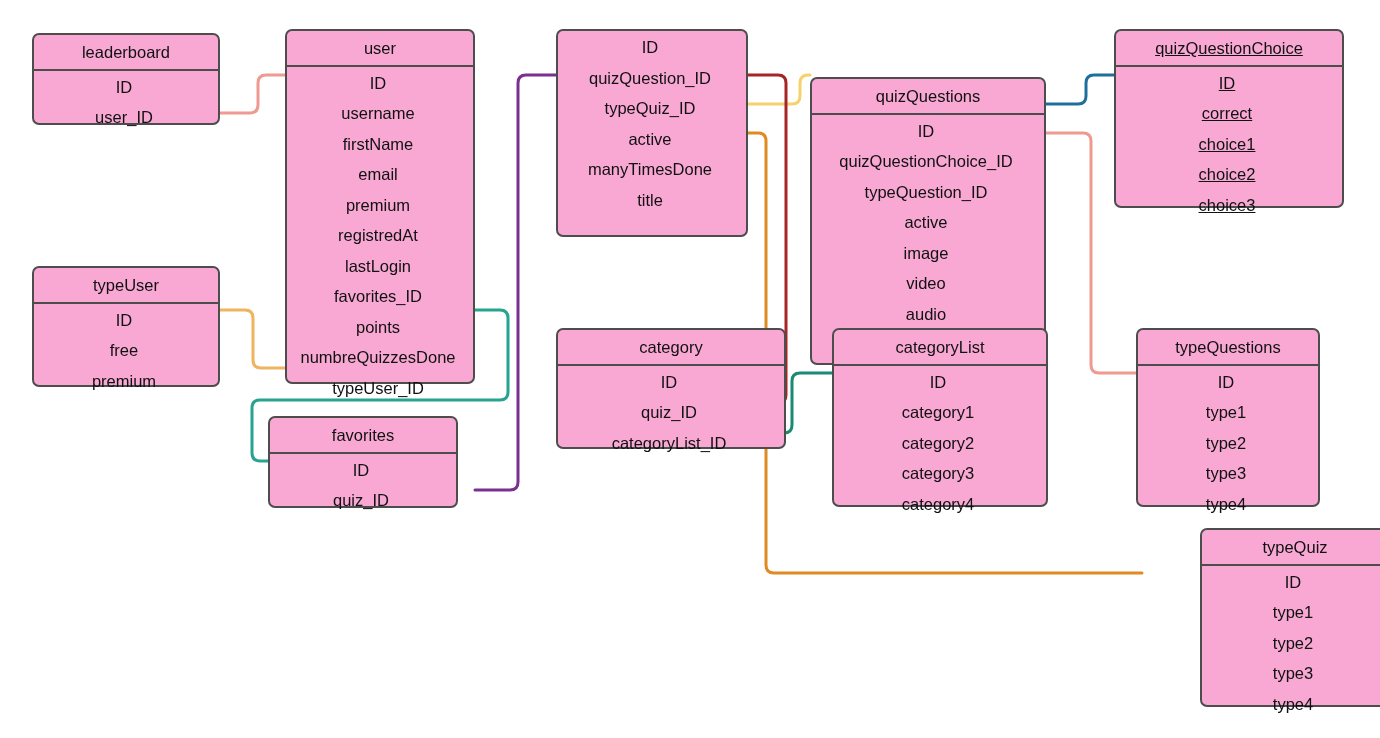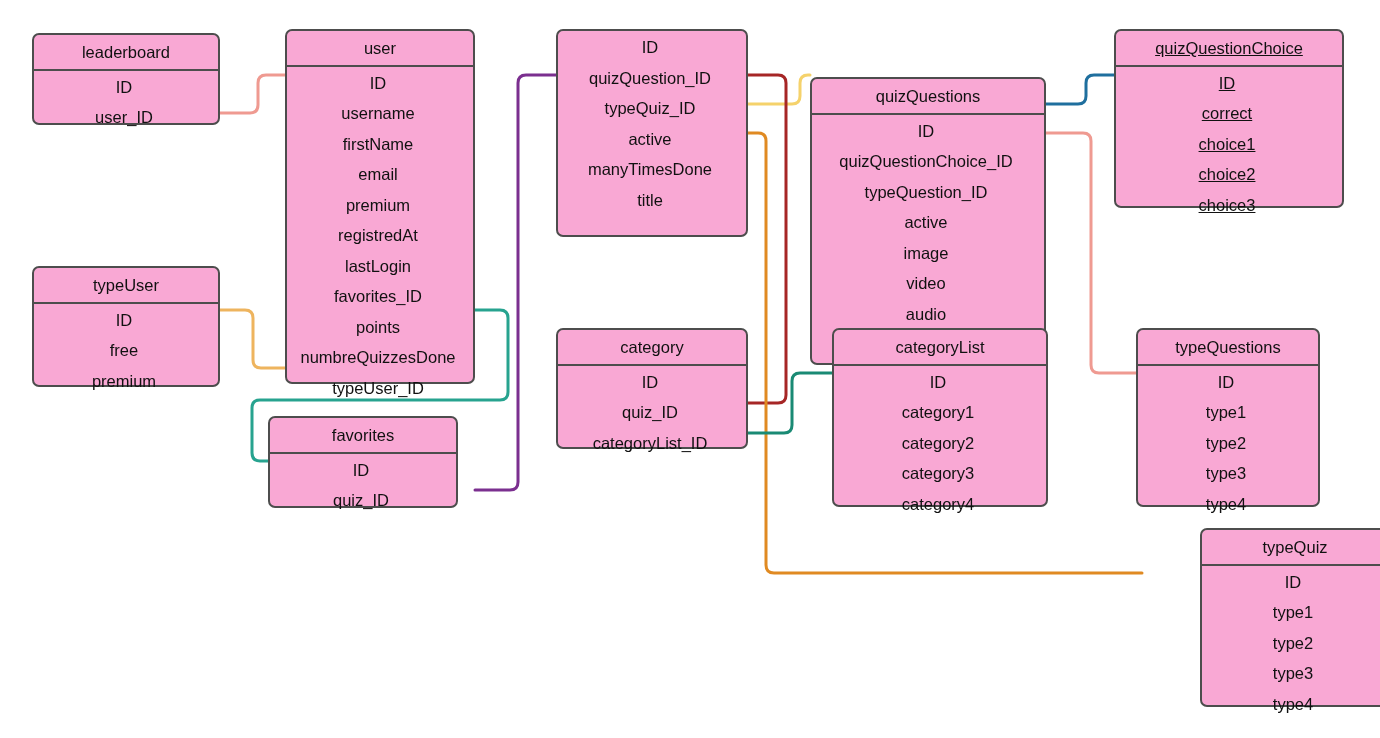--- a/index.html
+++ b/index.html
@@ -150,7 +150,7 @@
         <div class="field">quiz_ID</div>
       </div>
     </div>
-    <div class="entity" style="left: 556px; top: 328px; width: 192px; height: 121px;">
+    <div class="entity" style="left: 556px; top: 328px; width: 230px; height: 121px;">
       <div class="entity-title">category</div>
       <div class="entity-fields">
         <div class="field">ID</div>

